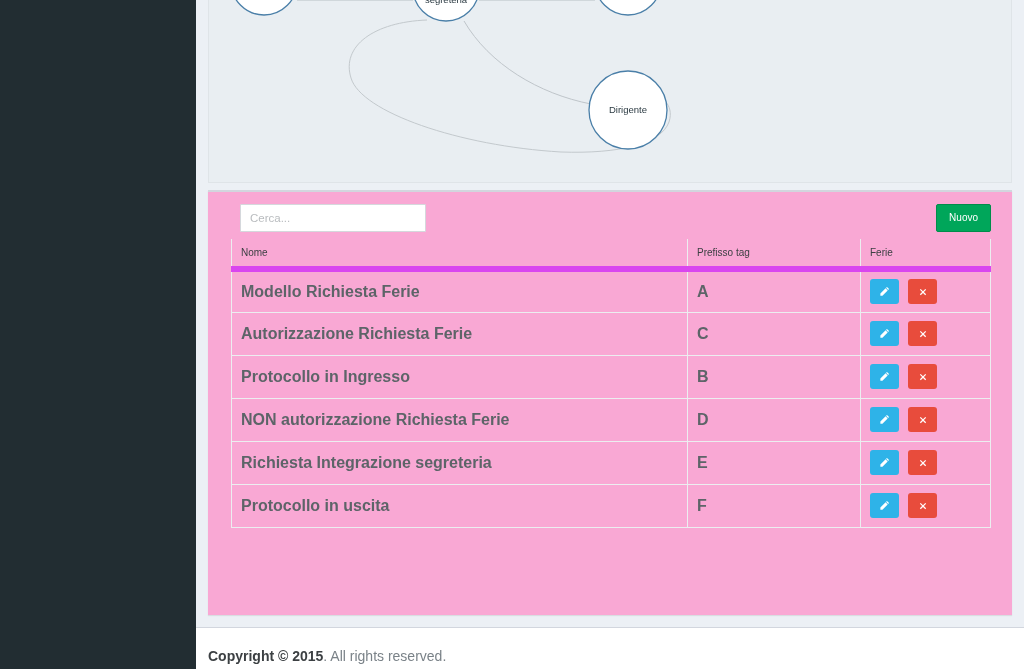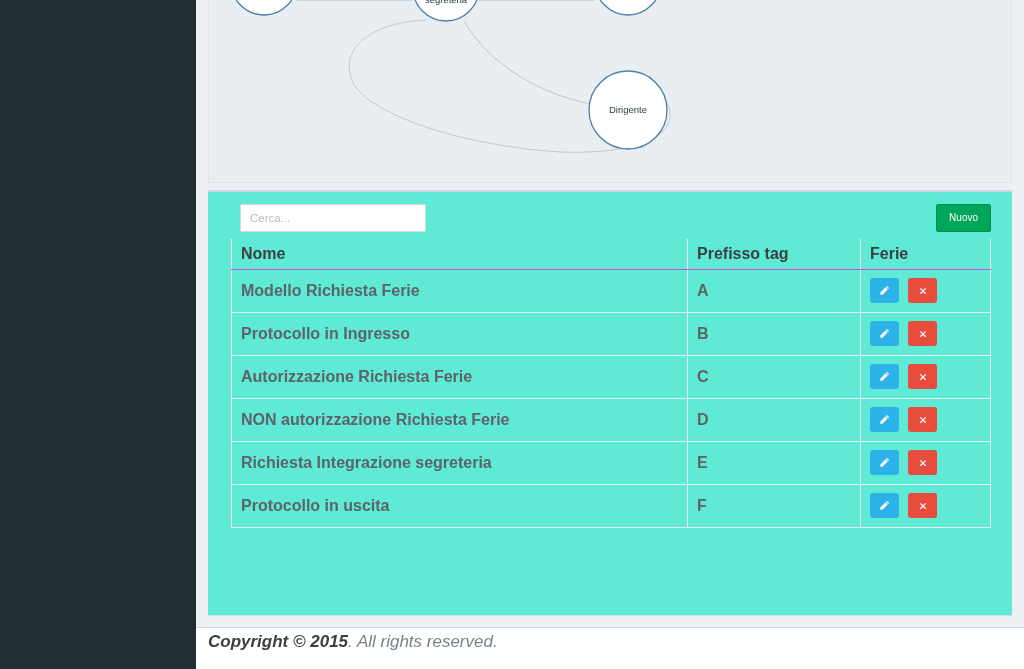--- a/index.html
+++ b/index.html
@@ -60,7 +60,7 @@
     left: 12px; top: 190px;
     width: 804px;
     height: 425px;
-    background: #5eead4;
+    background: #f9a8d4;
     border-top: 2px solid #d2d6de;
     box-shadow: 0 1px 1px rgba(0,0,0,.08);
   }

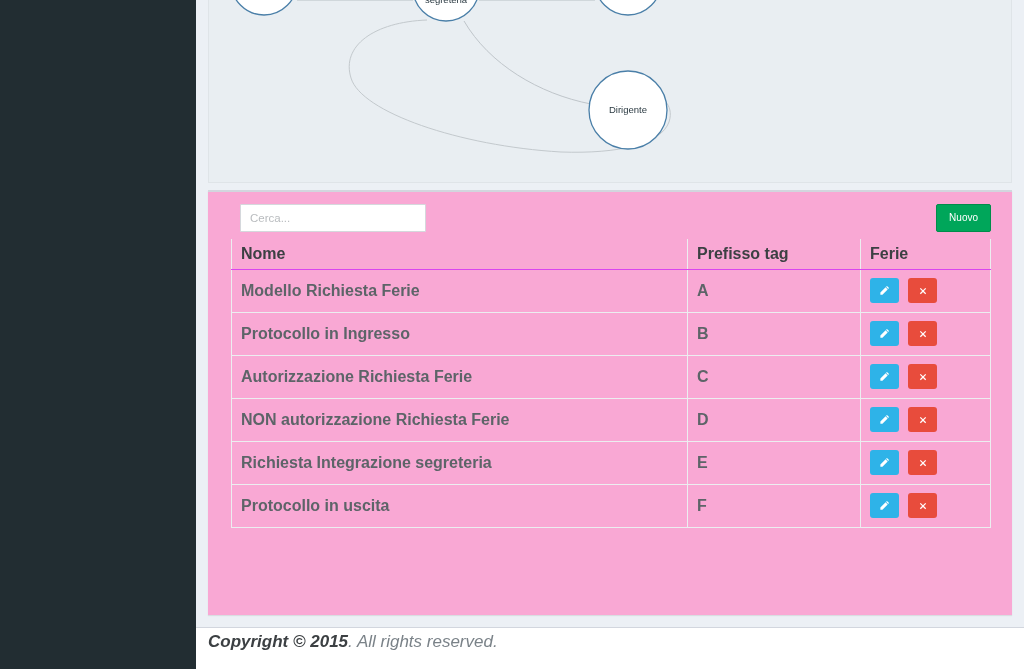--- a/index.html
+++ b/index.html
@@ -120,11 +120,11 @@
   table.grid th {
     height: 30px;
     padding: 0 0 0 9px;
-    font-size: 16px;
-    font-weight: bold;
+    font-size: 10px;
+    font-weight: normal;
     color: #3c4043;
     border-top: none;
-    border-bottom: 1px solid #d946ef;
+    border-bottom: 6px solid #d946ef;
   }
   table.grid td {
     height: 43px;

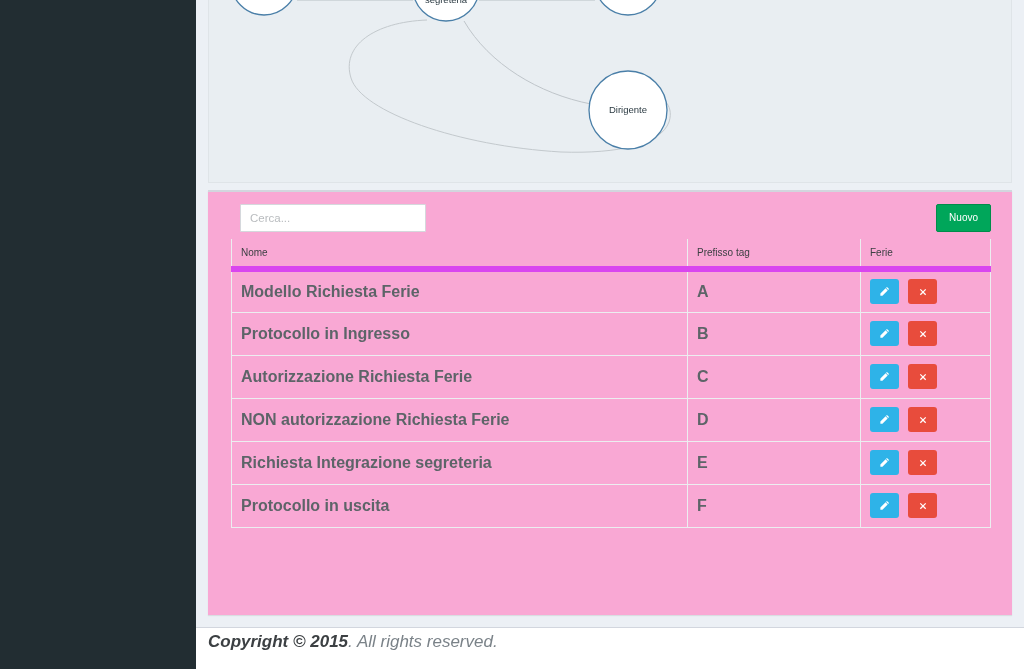--- a/index.html
+++ b/index.html
@@ -251,24 +251,24 @@
               </td>
             </tr>
             <tr>
+              <td>Autorizzazione Richiesta Ferie</td>
+              <td>C</td>
+              <td class="cell-azioni">
+                <button class="act-btn act-edit">
+                  <svg width="11" height="11" viewBox="0 0 16 16">
+                    <path d="M11.6 1.4l3 3-1.3 1.3-3-3zM9.6 3.4l3 3L5 14H2v-3z" fill="#ffffff"></path>
+                  </svg>
+                </button>
+                <button class="act-btn act-delete">
+                  <svg width="10" height="10" viewBox="0 0 16 16">
+                    <path d="M3 4.4L4.4 3 8 6.6 11.6 3 13 4.4 9.4 8l3.6 3.6-1.4 1.4L8 9.4 4.4 13 3 11.6 6.6 8z" fill="#ffffff"></path>
+                  </svg>
+                </button>
+              </td>
+            </tr>
+            <tr>
               <td>Protocollo in Ingresso</td>
               <td>B</td>
-              <td class="cell-azioni">
-                <button class="act-btn act-edit">
-                  <svg width="11" height="11" viewBox="0 0 16 16">
-                    <path d="M11.6 1.4l3 3-1.3 1.3-3-3zM9.6 3.4l3 3L5 14H2v-3z" fill="#ffffff"></path>
-                  </svg>
-                </button>
-                <button class="act-btn act-delete">
-                  <svg width="10" height="10" viewBox="0 0 16 16">
-                    <path d="M3 4.4L4.4 3 8 6.6 11.6 3 13 4.4 9.4 8l3.6 3.6-1.4 1.4L8 9.4 4.4 13 3 11.6 6.6 8z" fill="#ffffff"></path>
-                  </svg>
-                </button>
-              </td>
-            </tr>
-            <tr>
-              <td>Autorizzazione Richiesta Ferie</td>
-              <td>C</td>
               <td class="cell-azioni">
                 <button class="act-btn act-edit">
                   <svg width="11" height="11" viewBox="0 0 16 16">

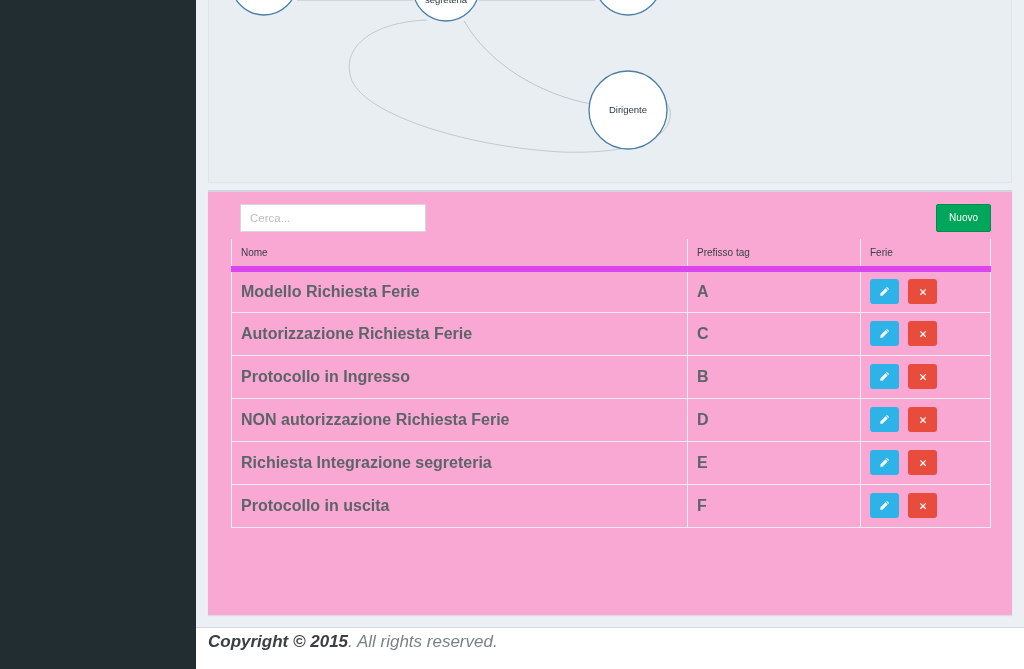--- a/index.html
+++ b/index.html
@@ -163,11 +163,10 @@
   }
   .footer-text {
     position: absolute;
-    left: 12px; top: 4px;
-    font-family: "Liberation Sans", sans-serif;
-    font-size: 17px;
+    left: 12px; top: 20px;
+    font-family: "Liberation Sans", sans-serif;
+    font-size: 14px;
     color: #7a8288;
-    font-style: italic;
   }
   .footer-text b { color: #3c4043; }
 </style>

